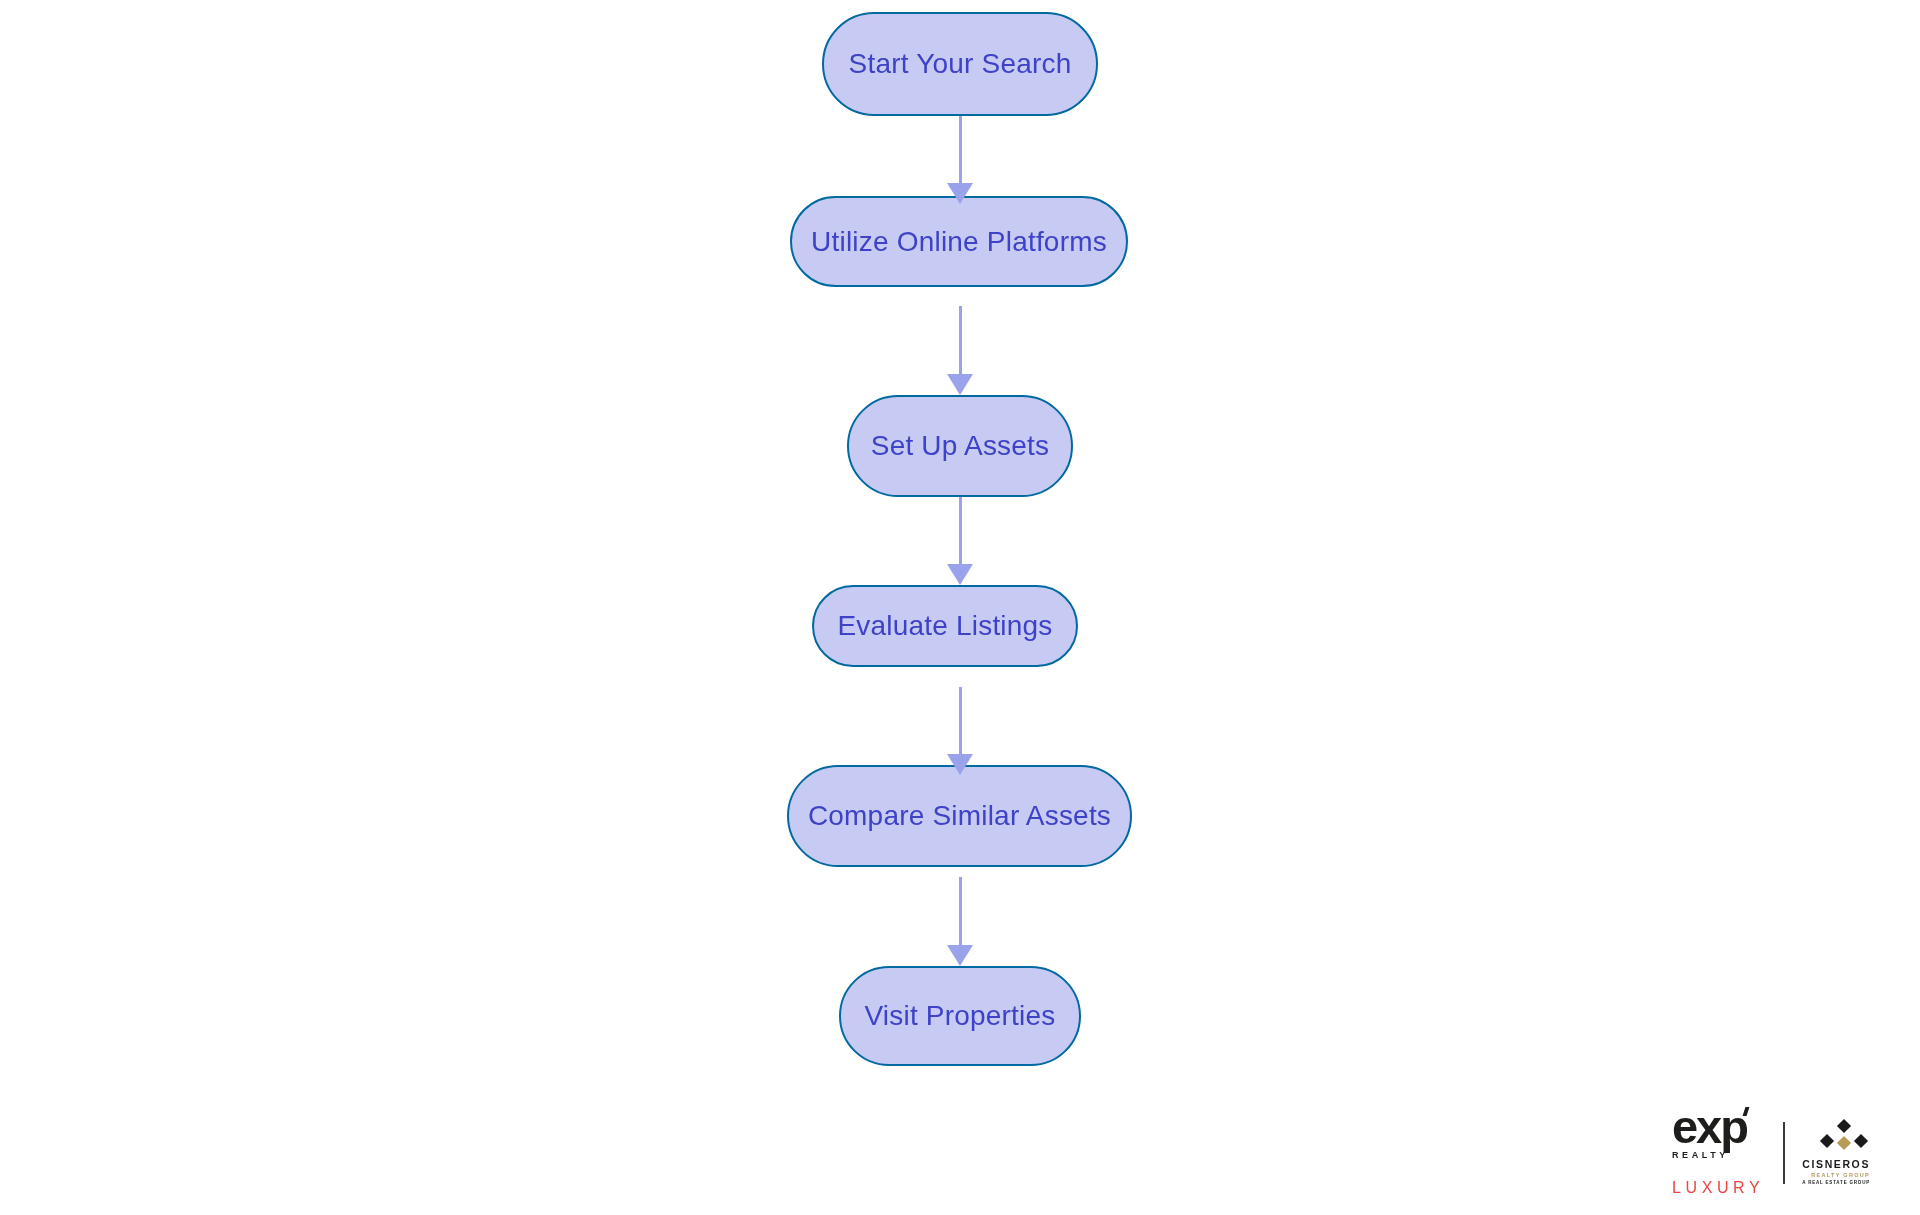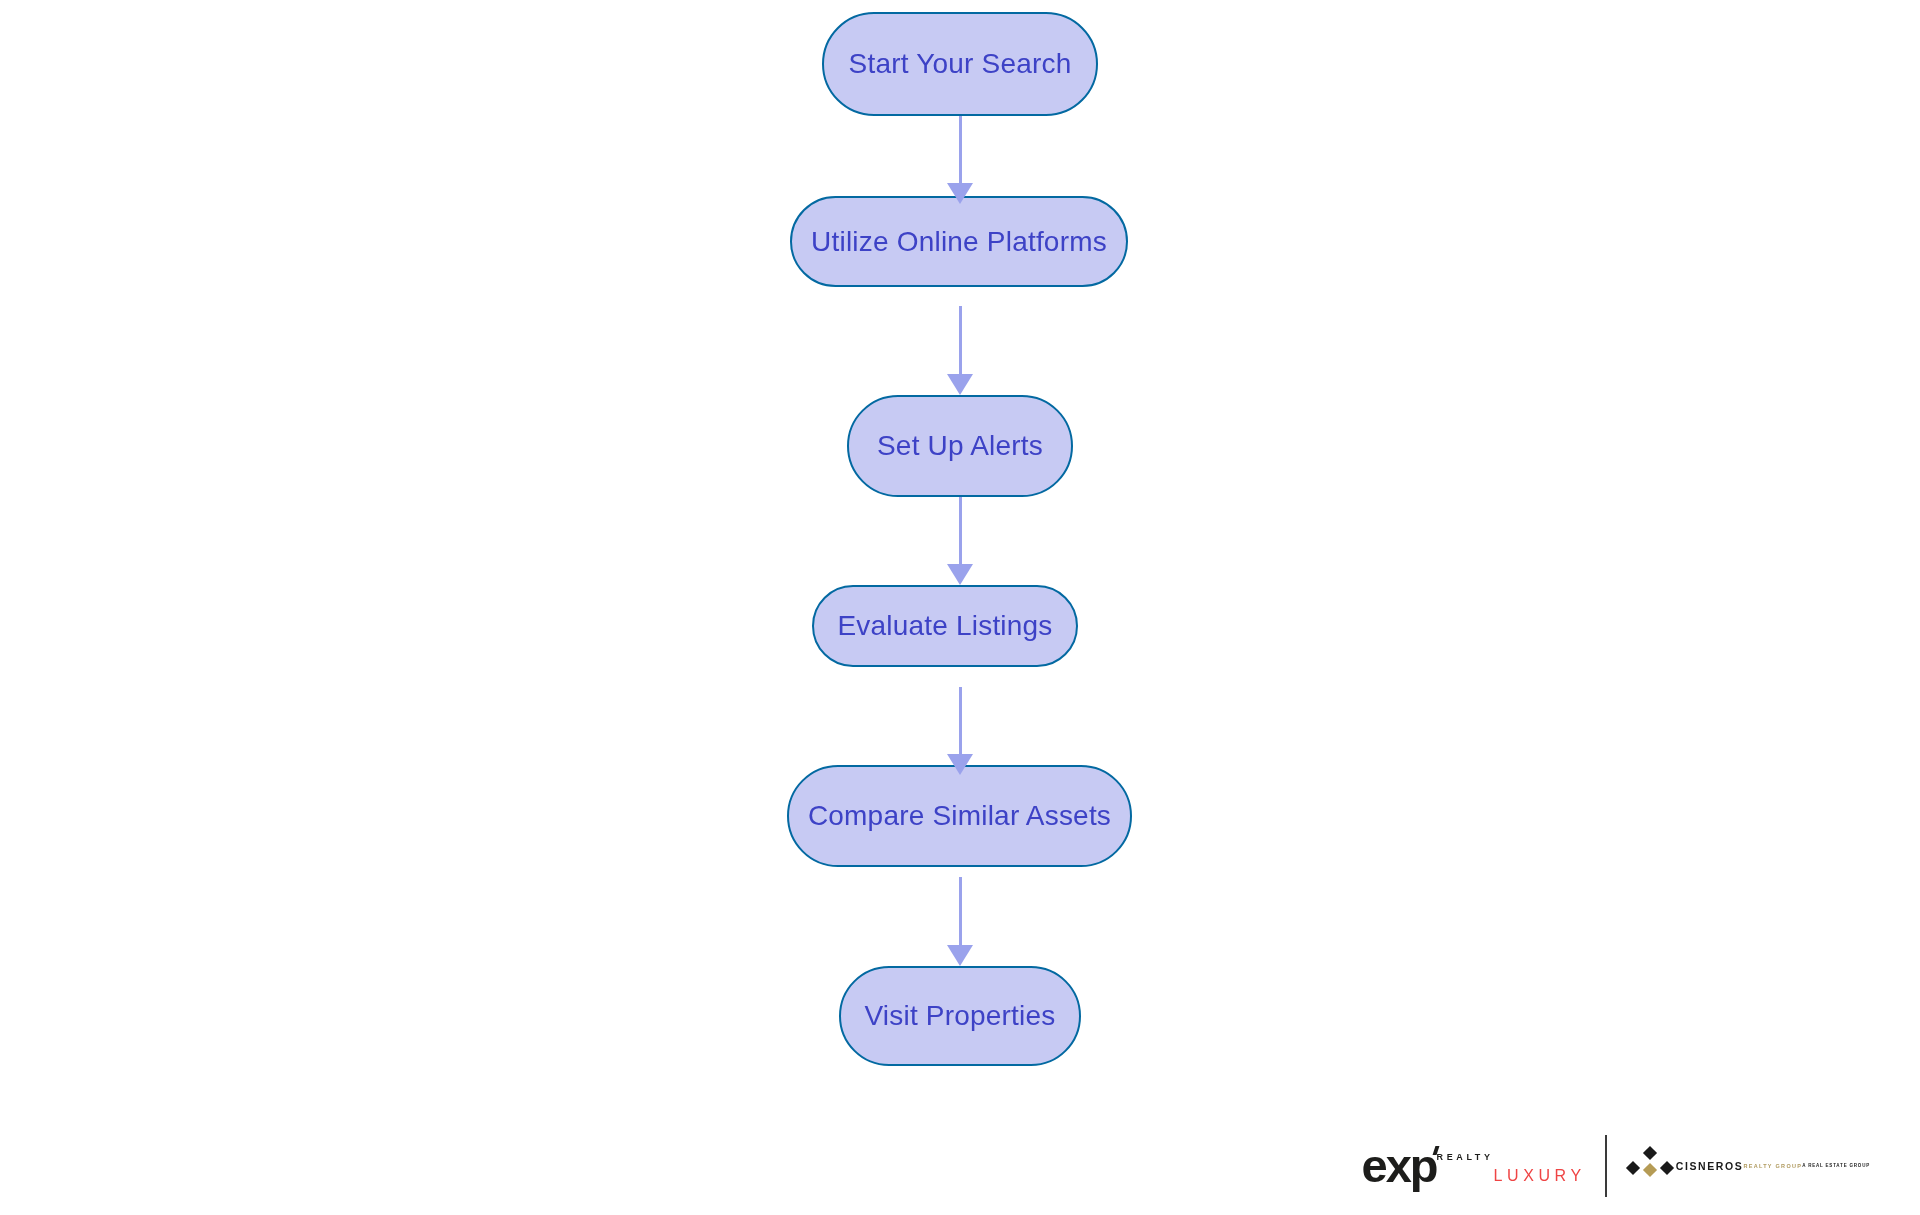--- a/index.html
+++ b/index.html
@@ -163,7 +163,7 @@
   </div>
 
   <div class="node" style="left:847px; top:395px; width:226px; height:102px;">
-    <span>Set Up Alerts</span>
+    <span>Set Up Assets</span>
   </div>
 
   <div class="node" style="left:812px; top:585px; width:266px; height:82px;">

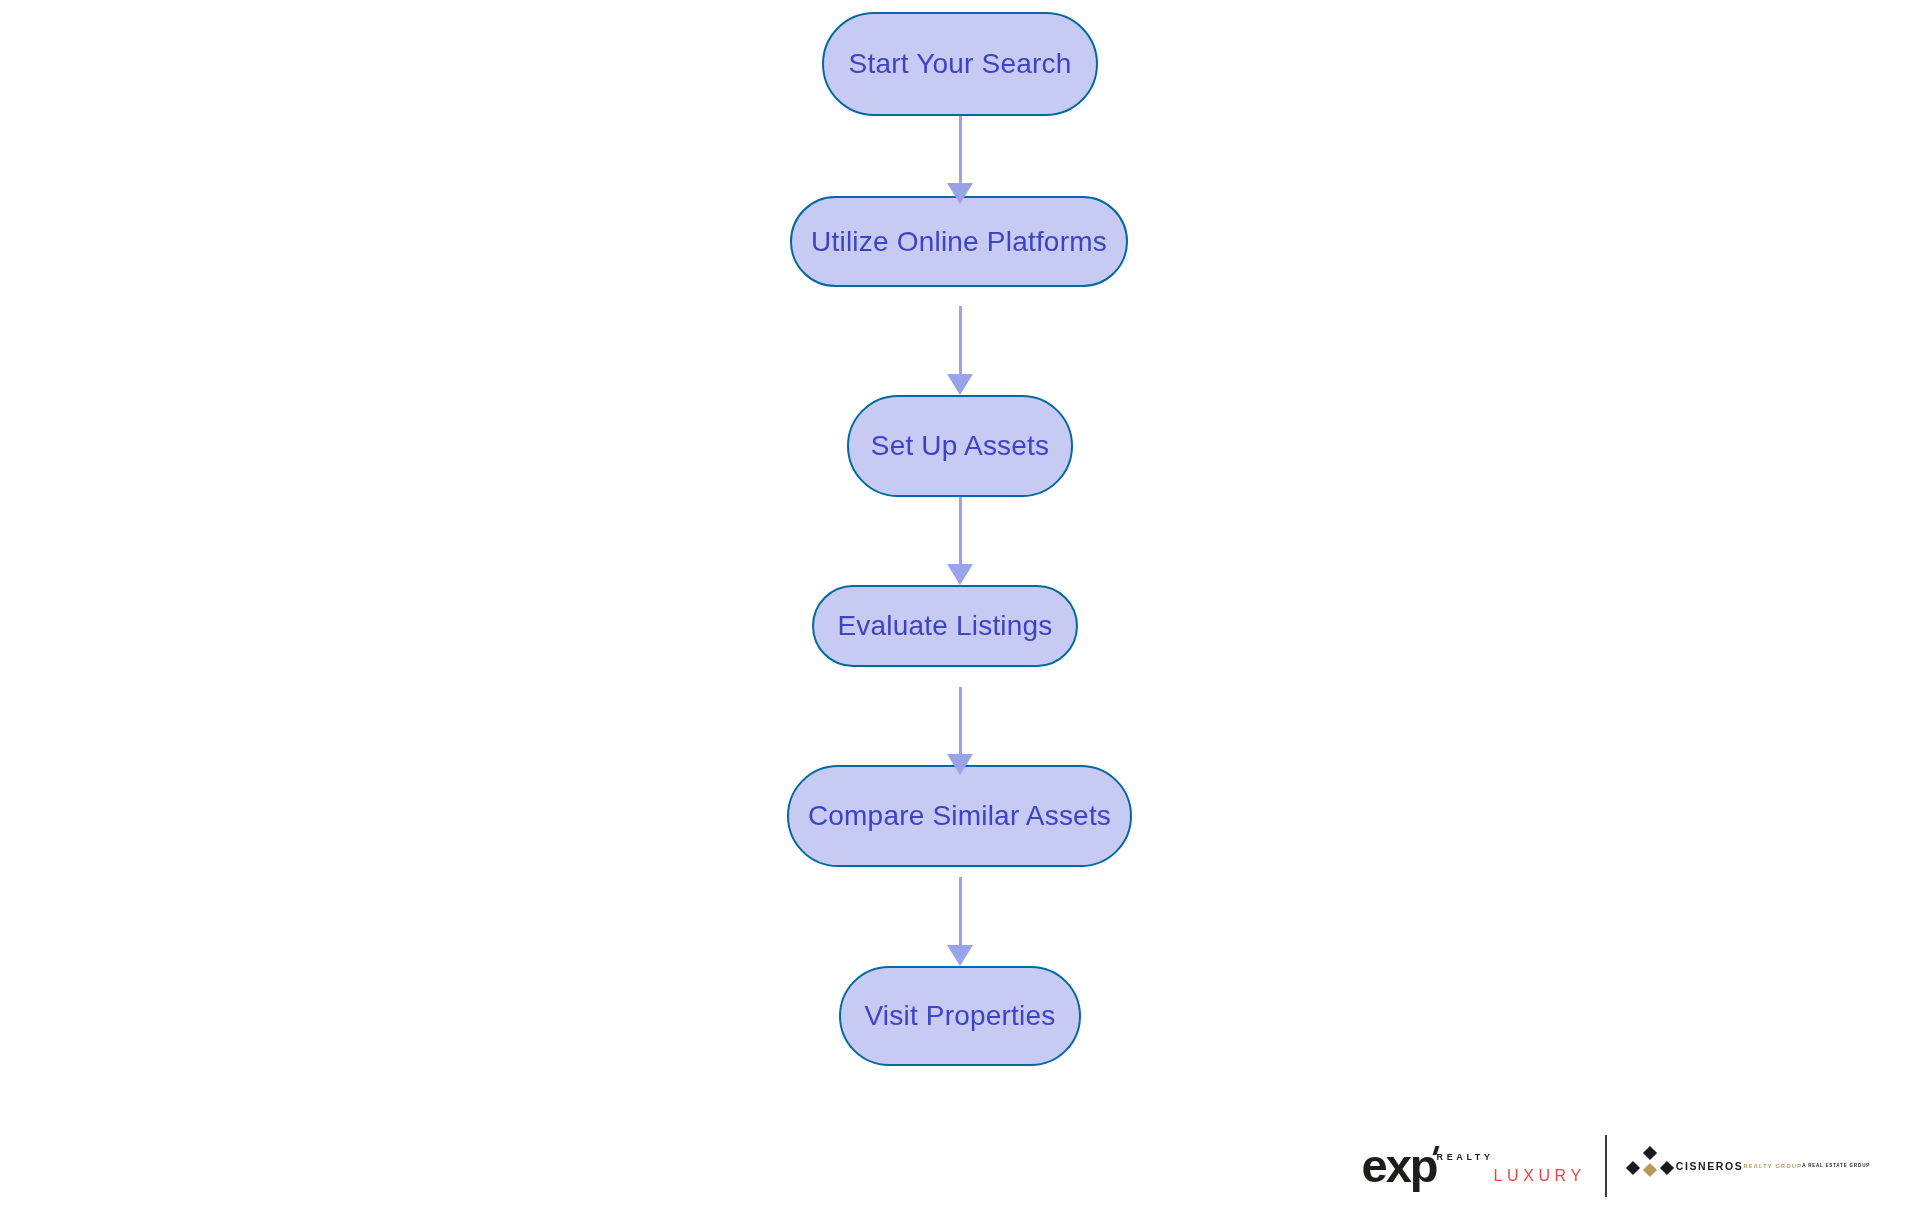--- a/index.html
+++ b/index.html
@@ -63,7 +63,7 @@
   .exp-logo {
     position: relative;
     display: flex;
-    flex-direction: row;
+    flex-direction: column;
     align-items: flex-start;
     color: #1d1d1b;
     text-align: center;

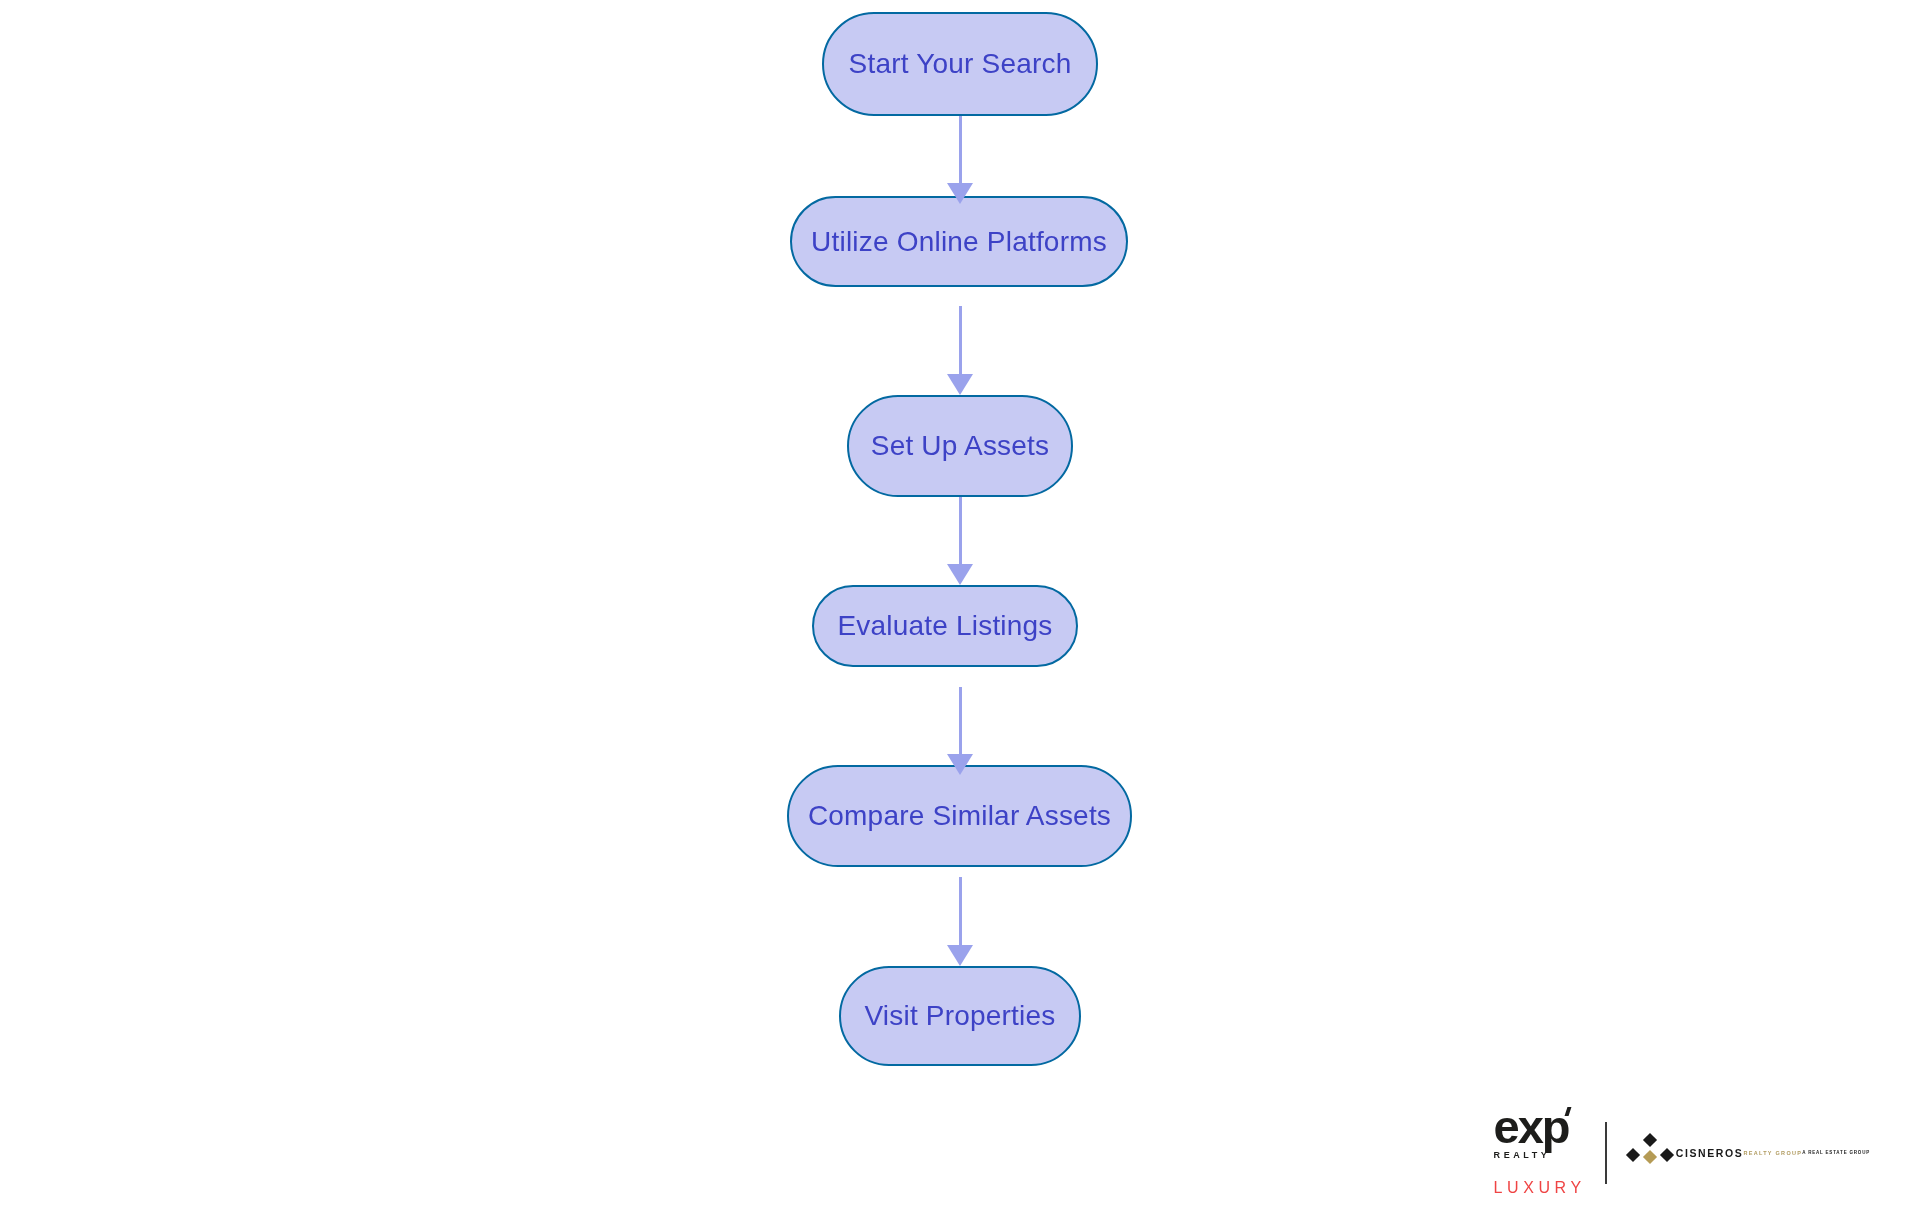--- a/index.html
+++ b/index.html
@@ -106,8 +106,8 @@
   }
   .partner-logo {
     display: flex;
-    flex-direction: row;
-    align-items: center;
+    flex-direction: column;
+    align-items: flex-end;
   }
   .diamond-cluster {
     position: relative;

